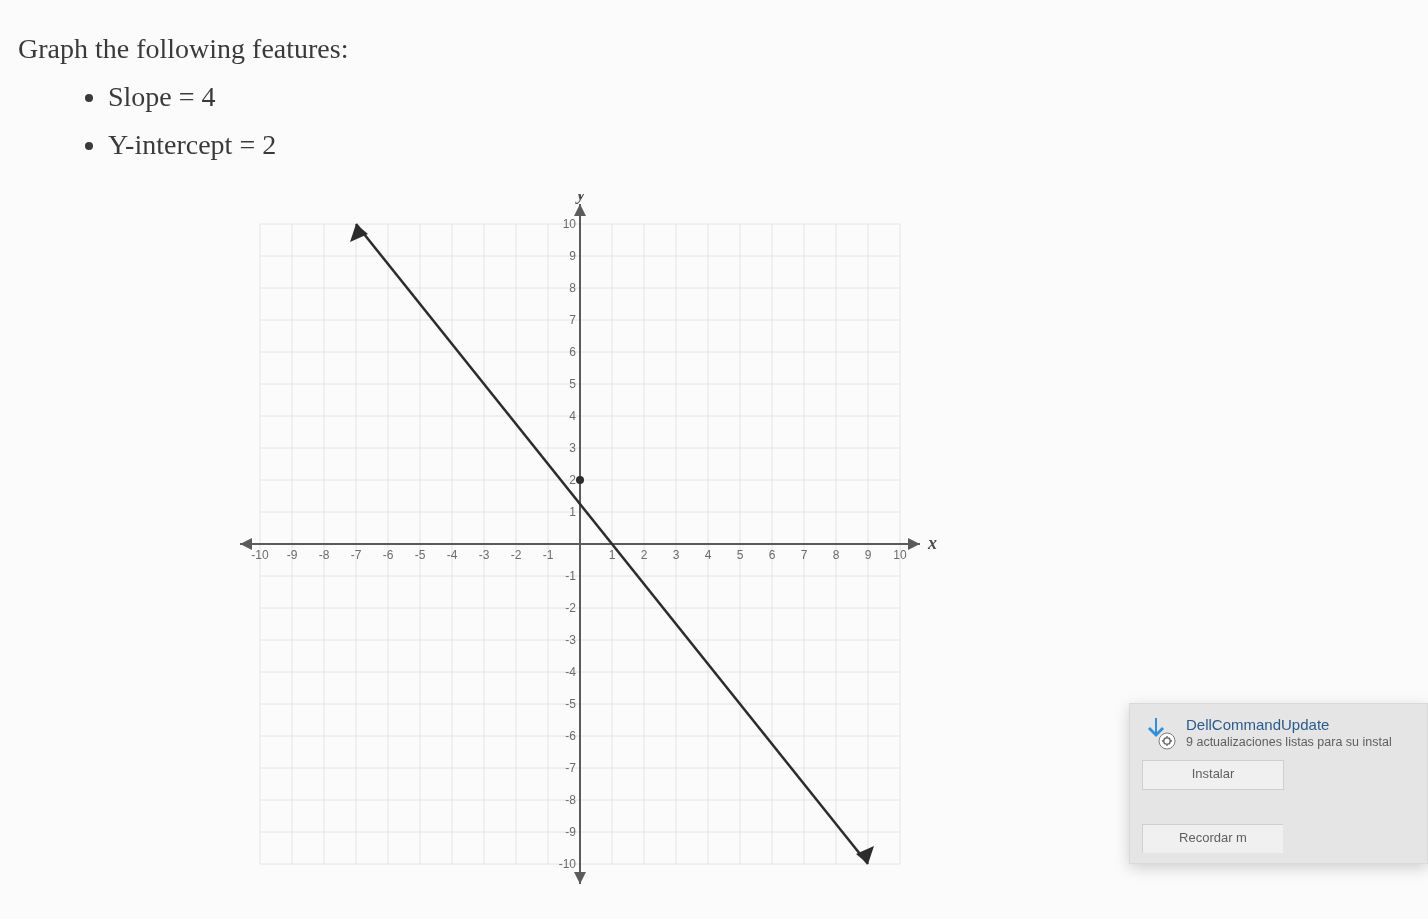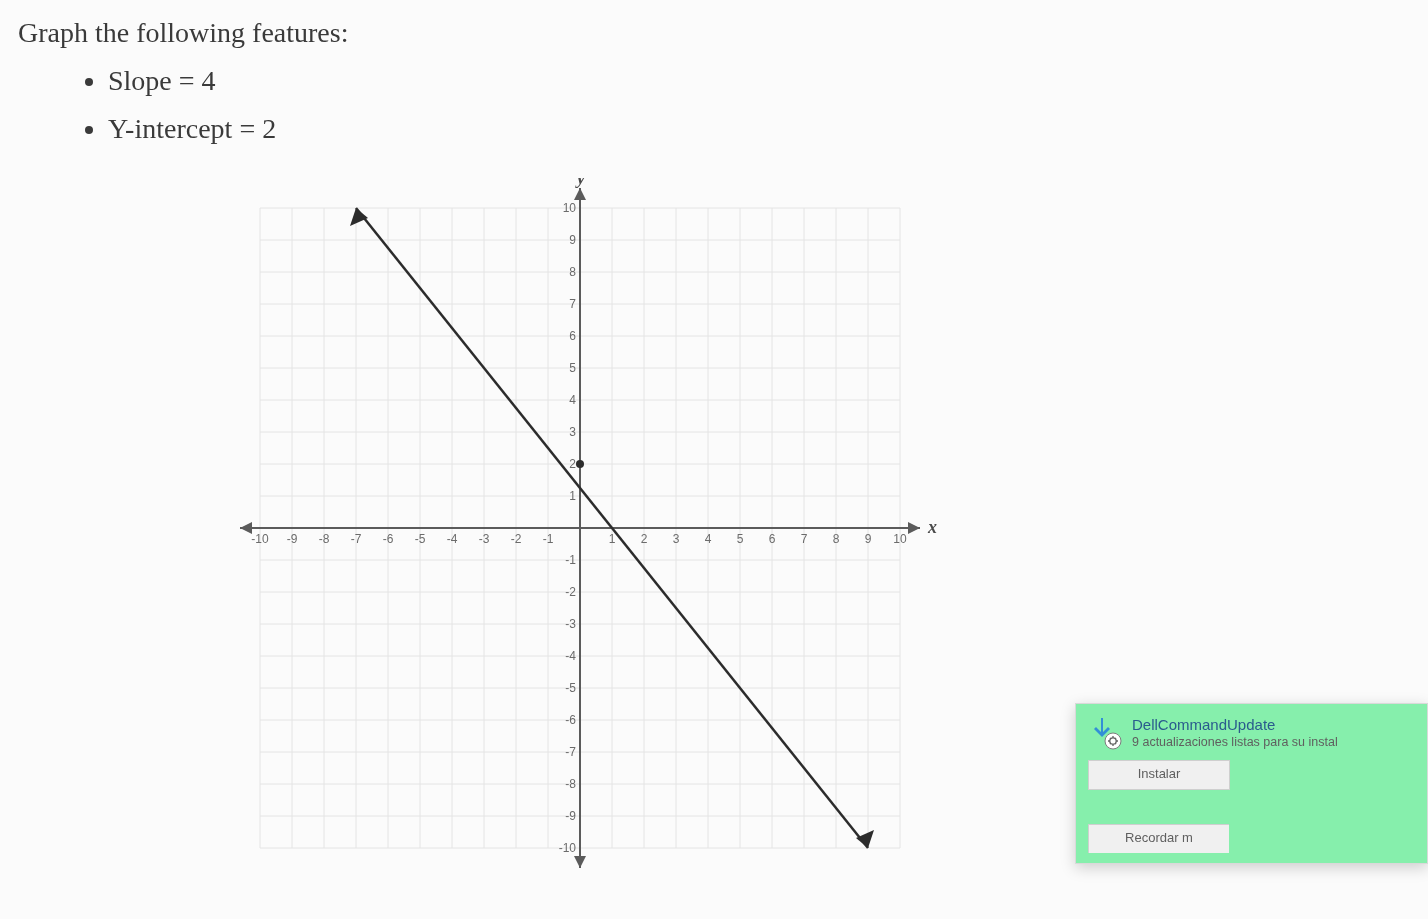--- a/index.html
+++ b/index.html
@@ -19,7 +19,7 @@
     line-height: 1.5;
   }
   .question .prompt {
-    margin: 0 0 6px 0;
+    margin: 16px 0 6px 0;
   }
   .question ul {
     margin: 0;

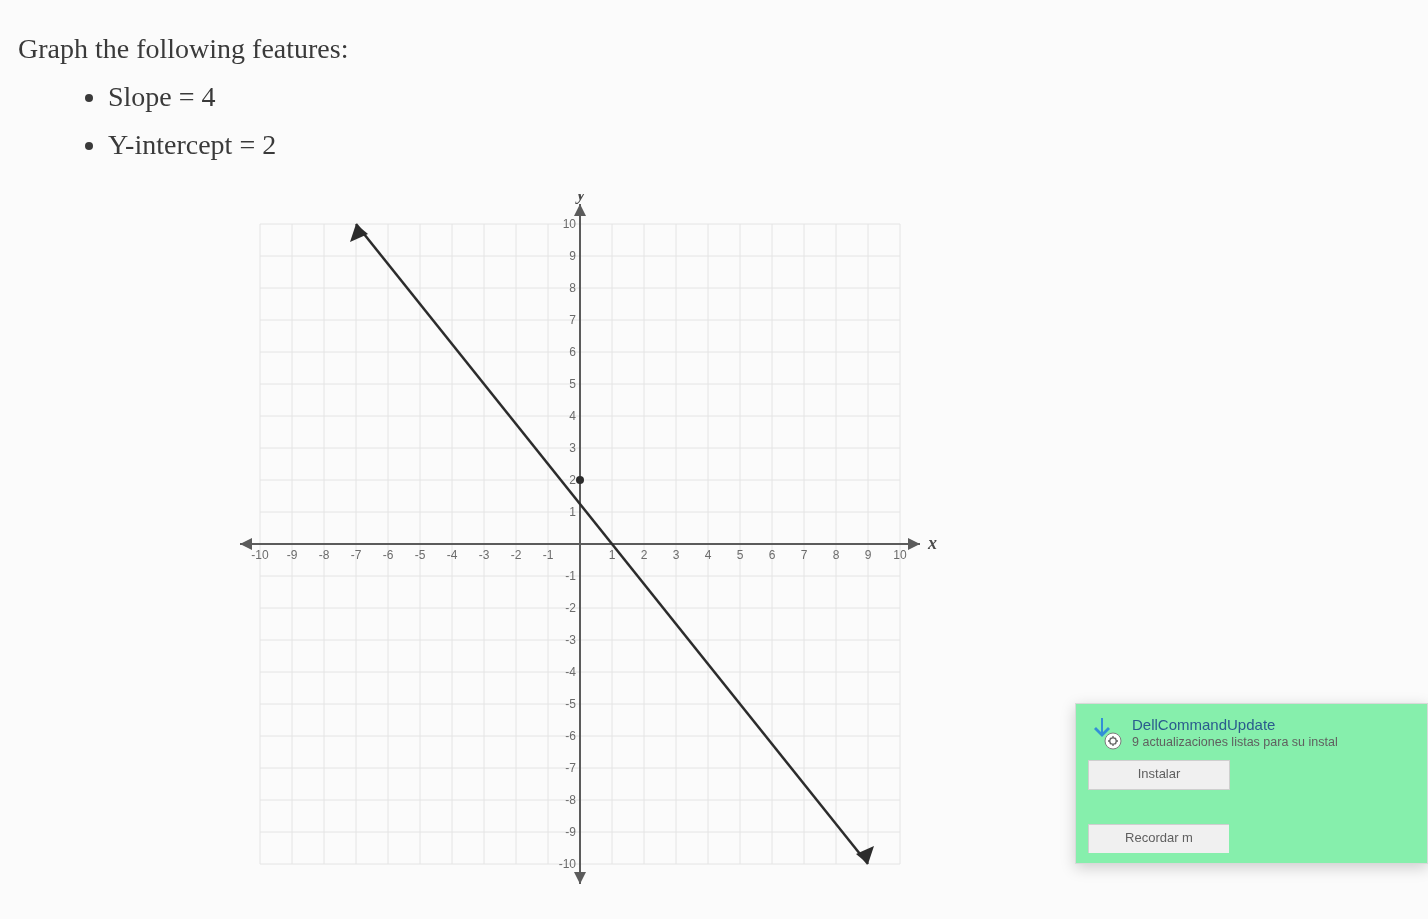--- a/index.html
+++ b/index.html
@@ -74,8 +74,8 @@
     position: absolute;
     right: 0;
     bottom: 55px;
-    width: 353px;
-    background: #86efac;
+    width: 299px;
+    background: #e5e5e5;
     border: 1px solid #d9d9d9;
     box-shadow: 0 4px 14px rgba(0,0,0,0.18);
     font-family: "Segoe UI", Arial, sans-serif;

